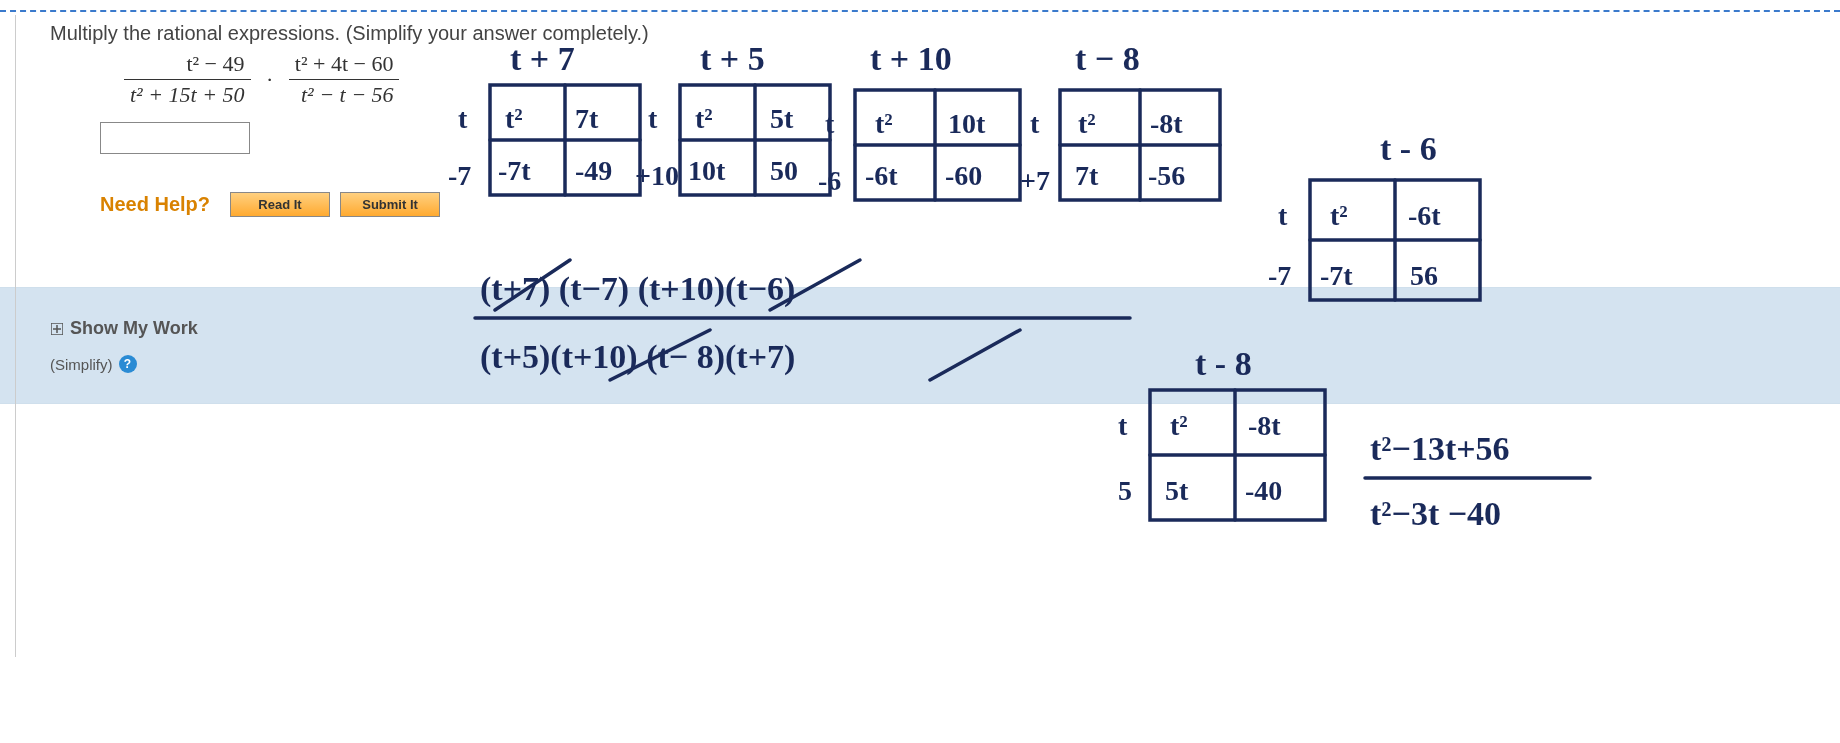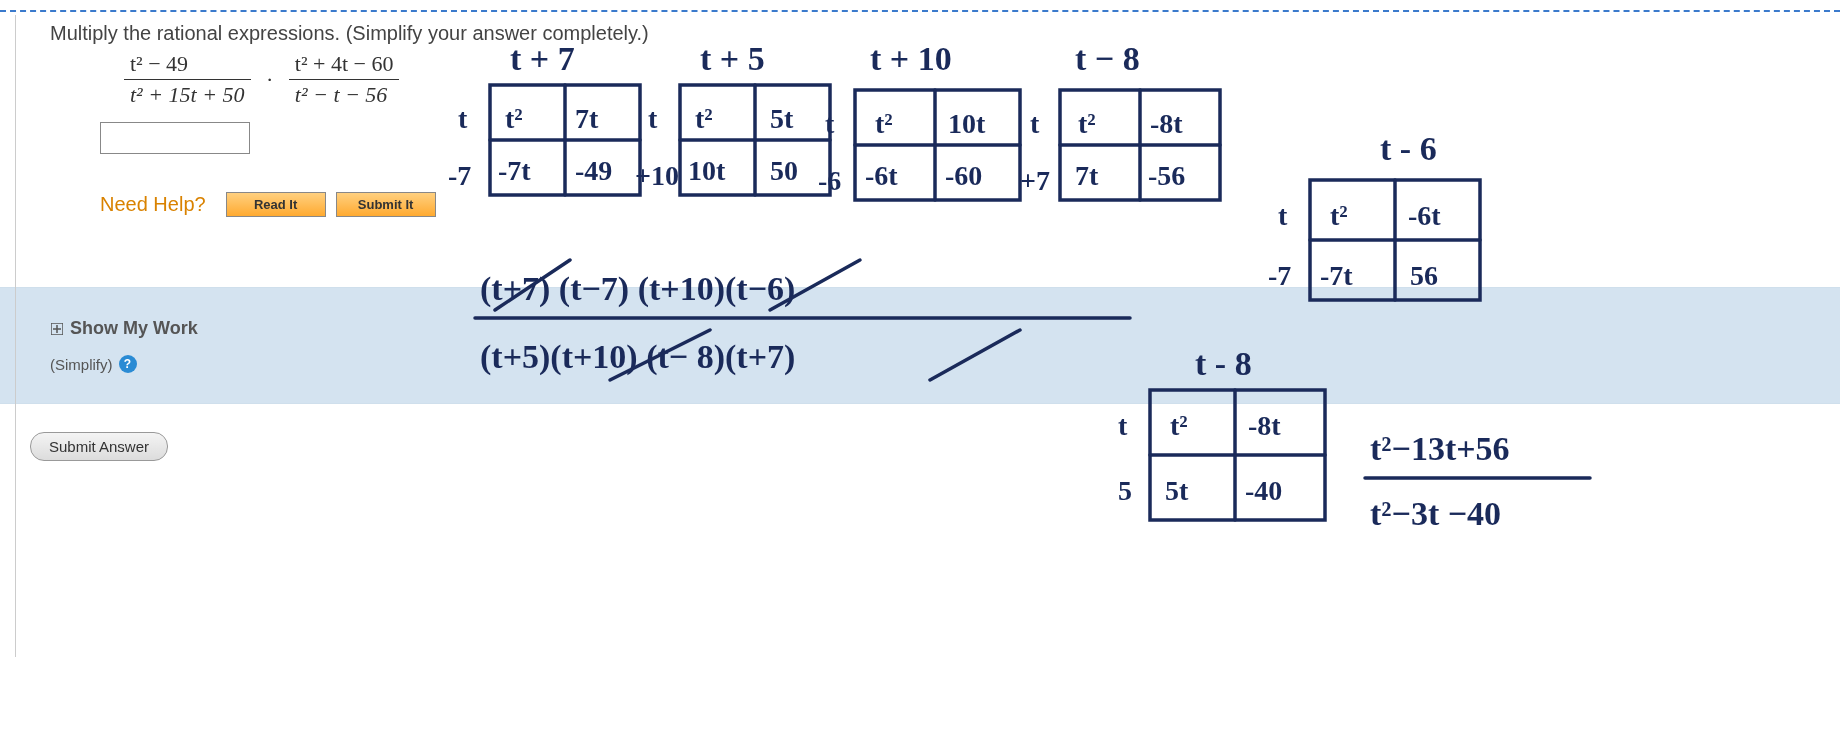--- a/index.html
+++ b/index.html
@@ -36,7 +36,7 @@
     .fraction {
       display: inline-block;
       vertical-align: middle;
-      text-align: left;
+      text-align: right;
       margin: 0 4px;
     }
     .fraction .num {

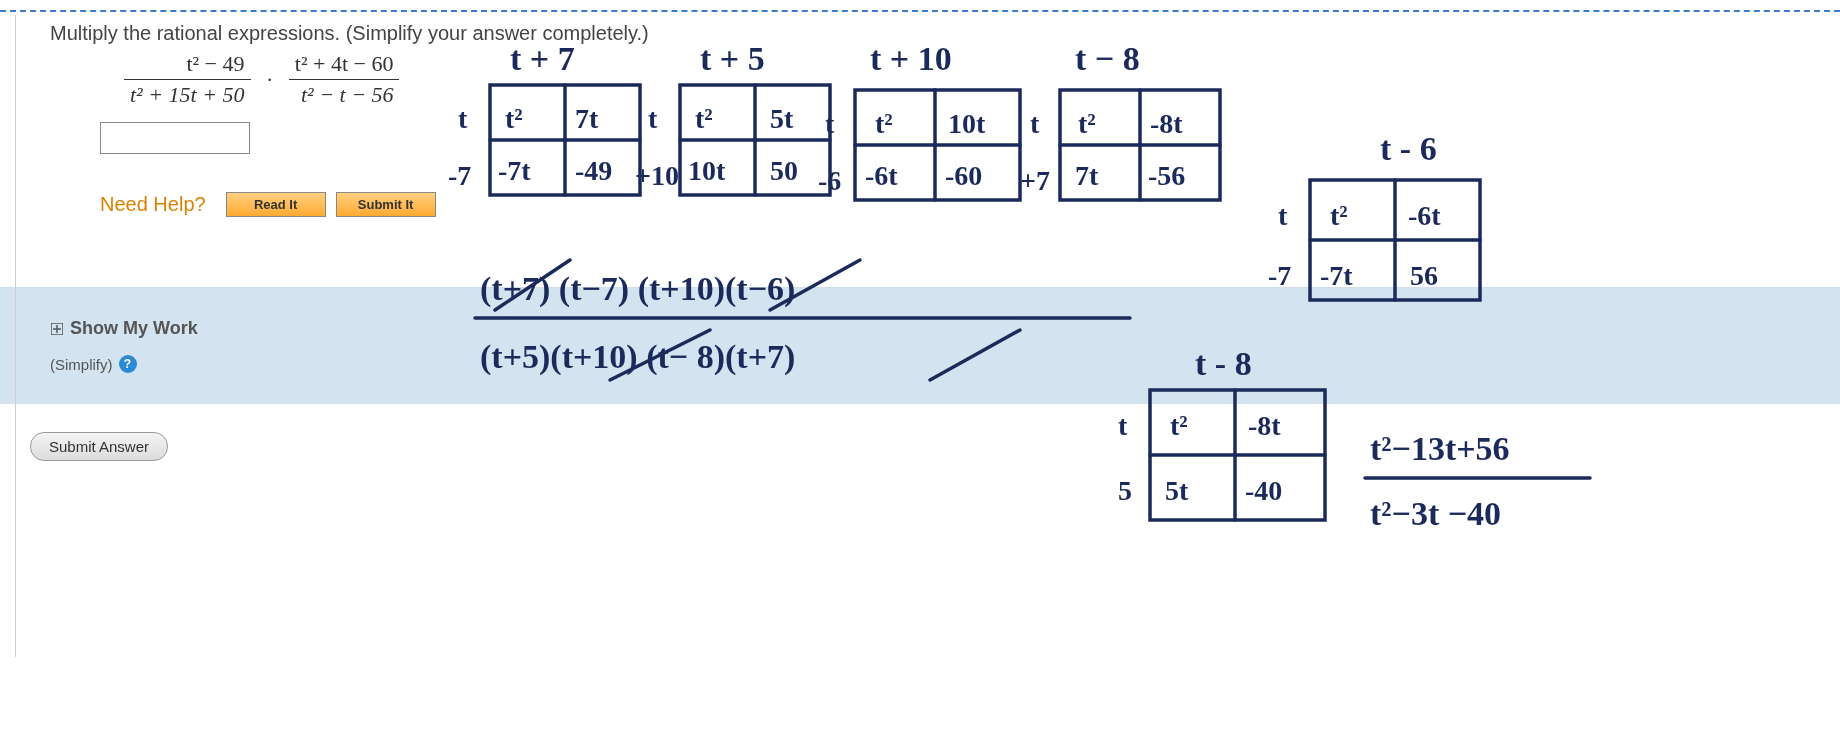--- a/index.html
+++ b/index.html
@@ -71,7 +71,7 @@
     }
     .need-help {
       color: #d98200;
-      font-weight: normal;
+      font-weight: bold;
       font-size: 20px;
       margin-right: 10px;
     }

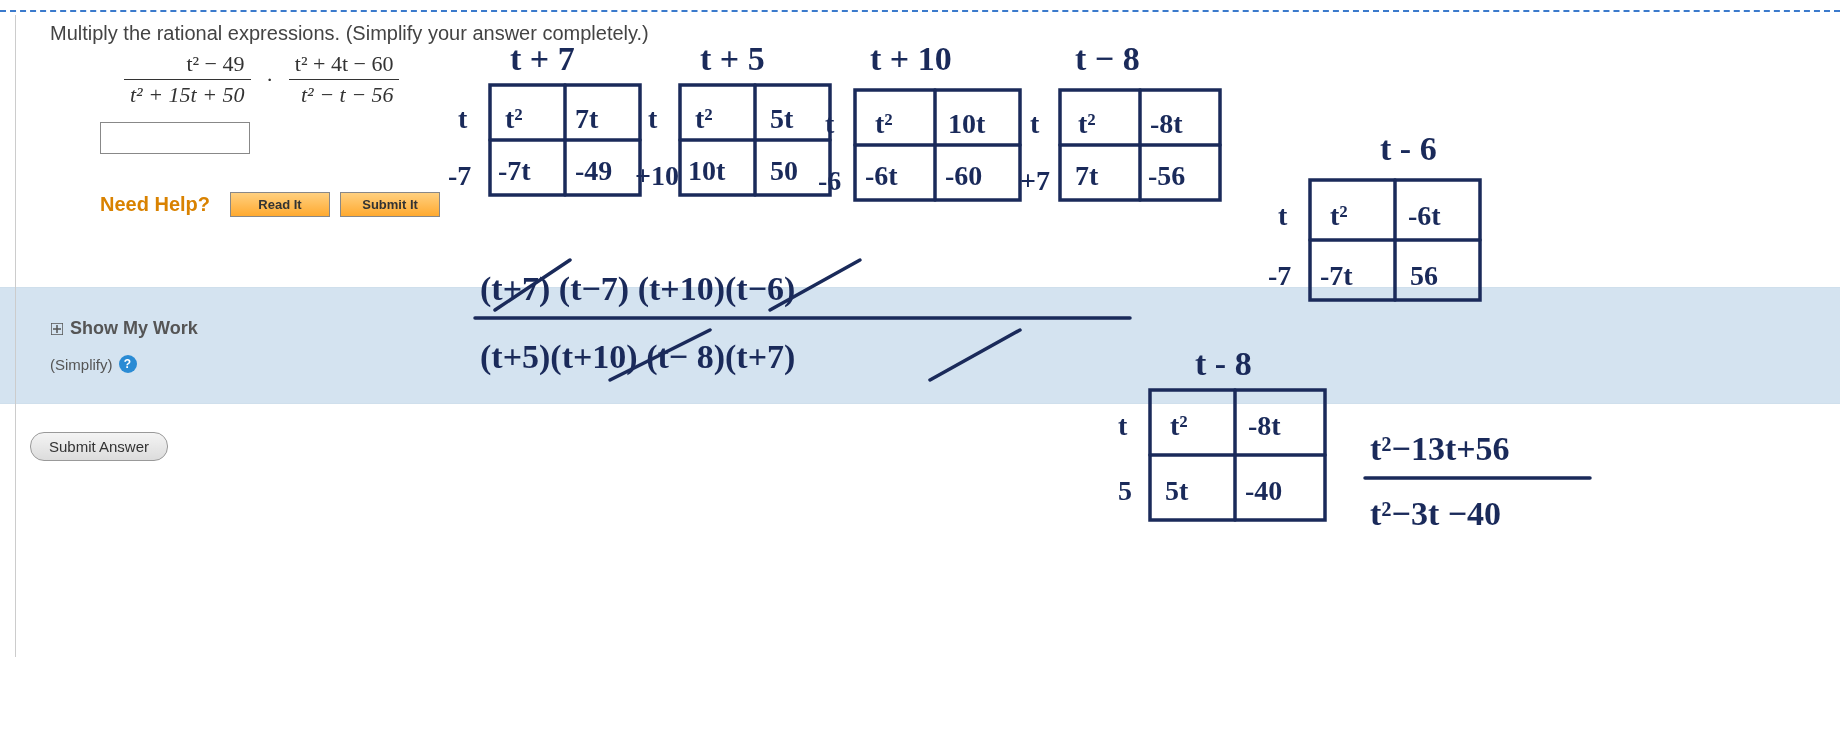--- a/index.html
+++ b/index.html
@@ -197,9 +197,6 @@
     </div>
   </div>
 
-  <div class="submit-row">
-    <button class="submit-btn">Submit Answer</button>
-  </div>
 
   <div class="bline"></div>
 

